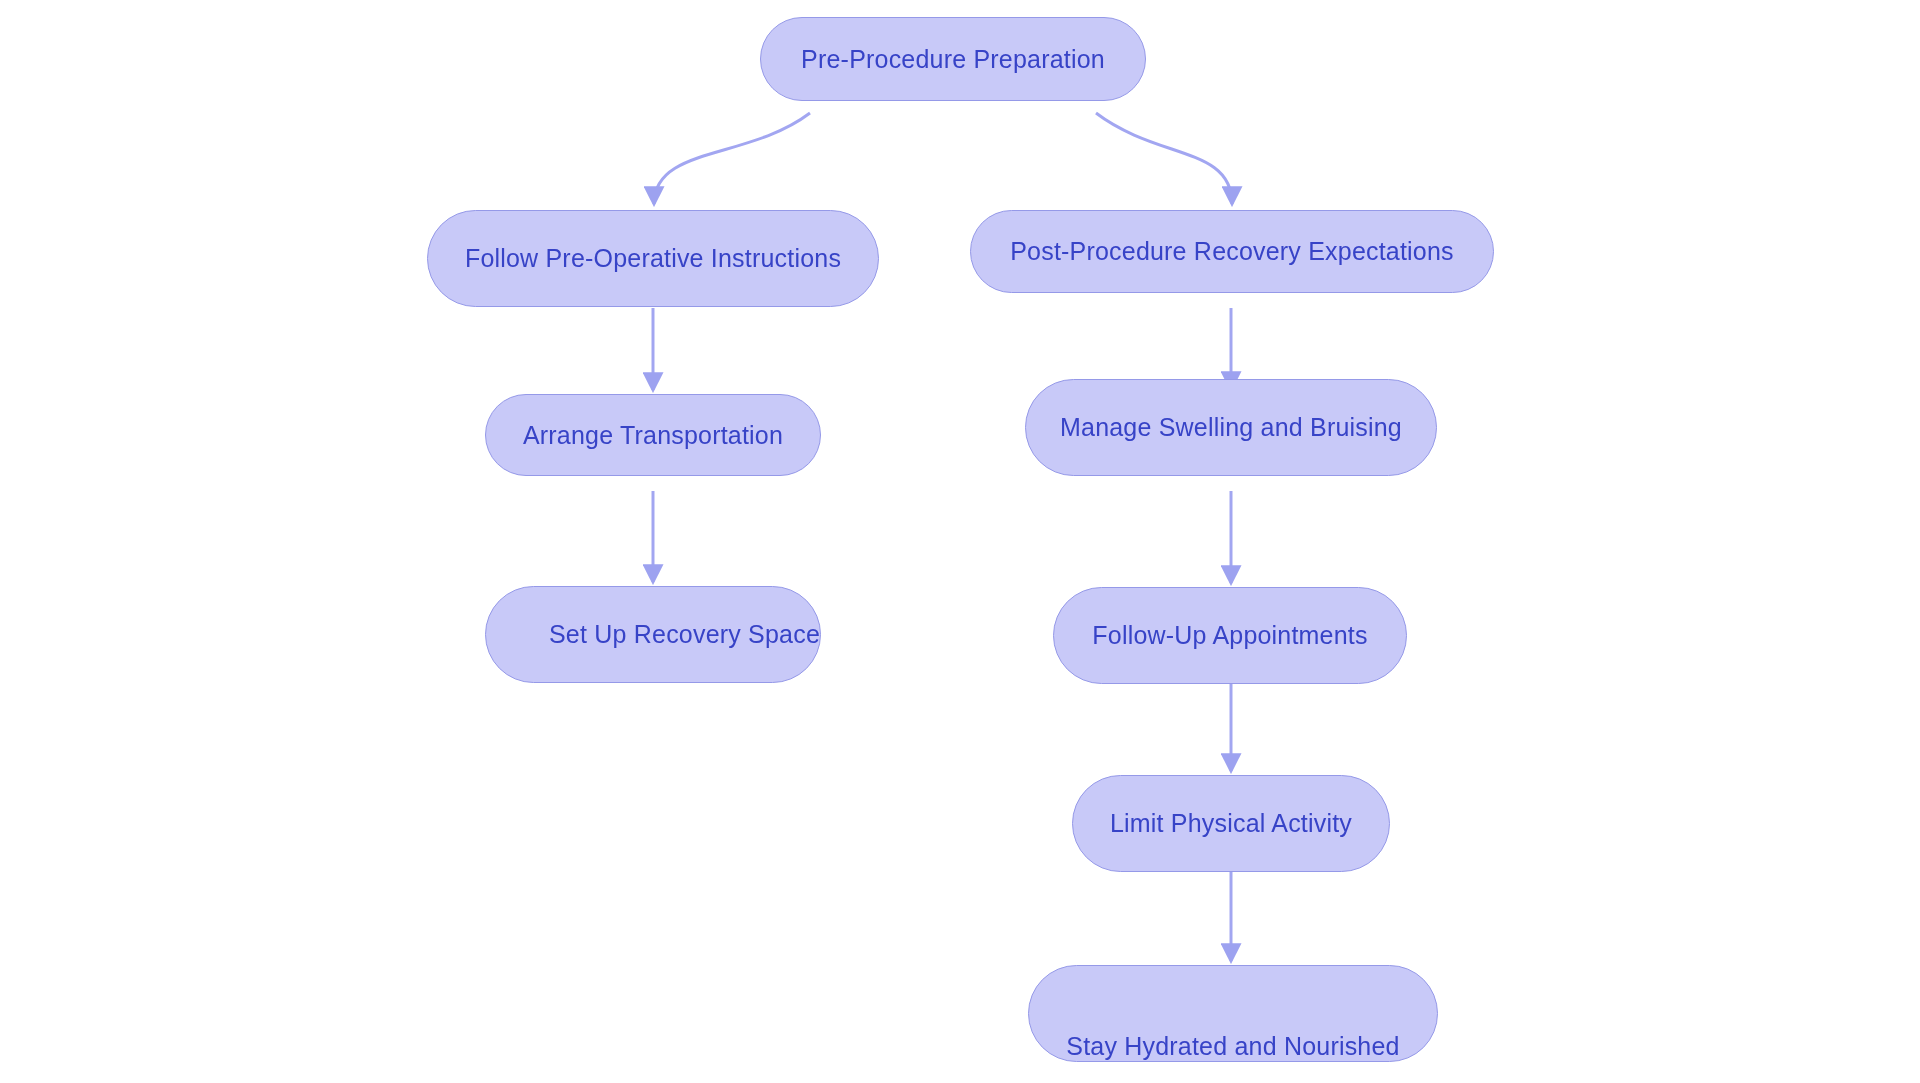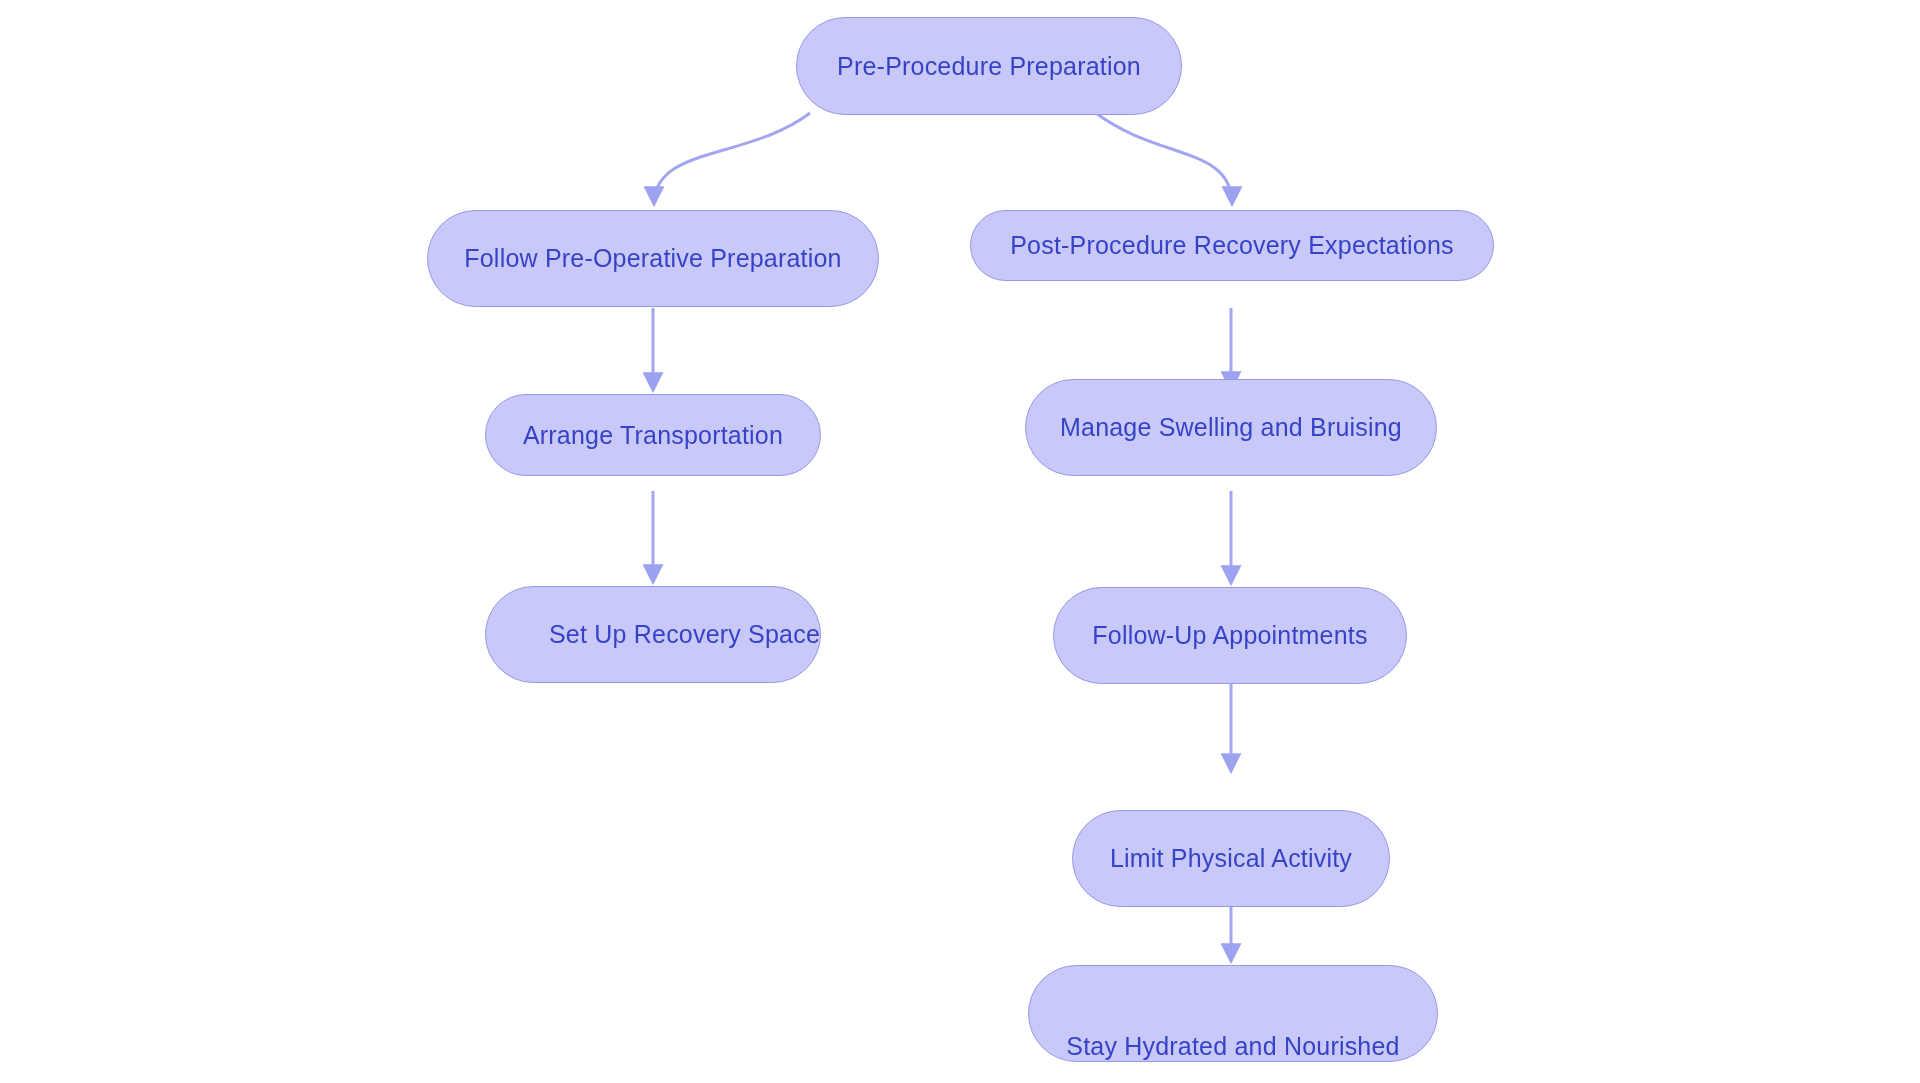--- a/index.html
+++ b/index.html
@@ -47,7 +47,7 @@
     white-space: nowrap;
     text-align: center;
   }
-  .n1 { left: 796px;  top: 17px;  width: 386px; height: 98px; }
+  .n1 { left: 760px;  top: 17px;  width: 386px; height: 84px; }
   .n2 { left: 427px;  top: 210px; width: 452px; height: 97px; }
   .n3 { left: 970px;  top: 210px; width: 524px; height: 71px; }
   .n4 { left: 485px;  top: 394px; width: 336px; height: 82px; }

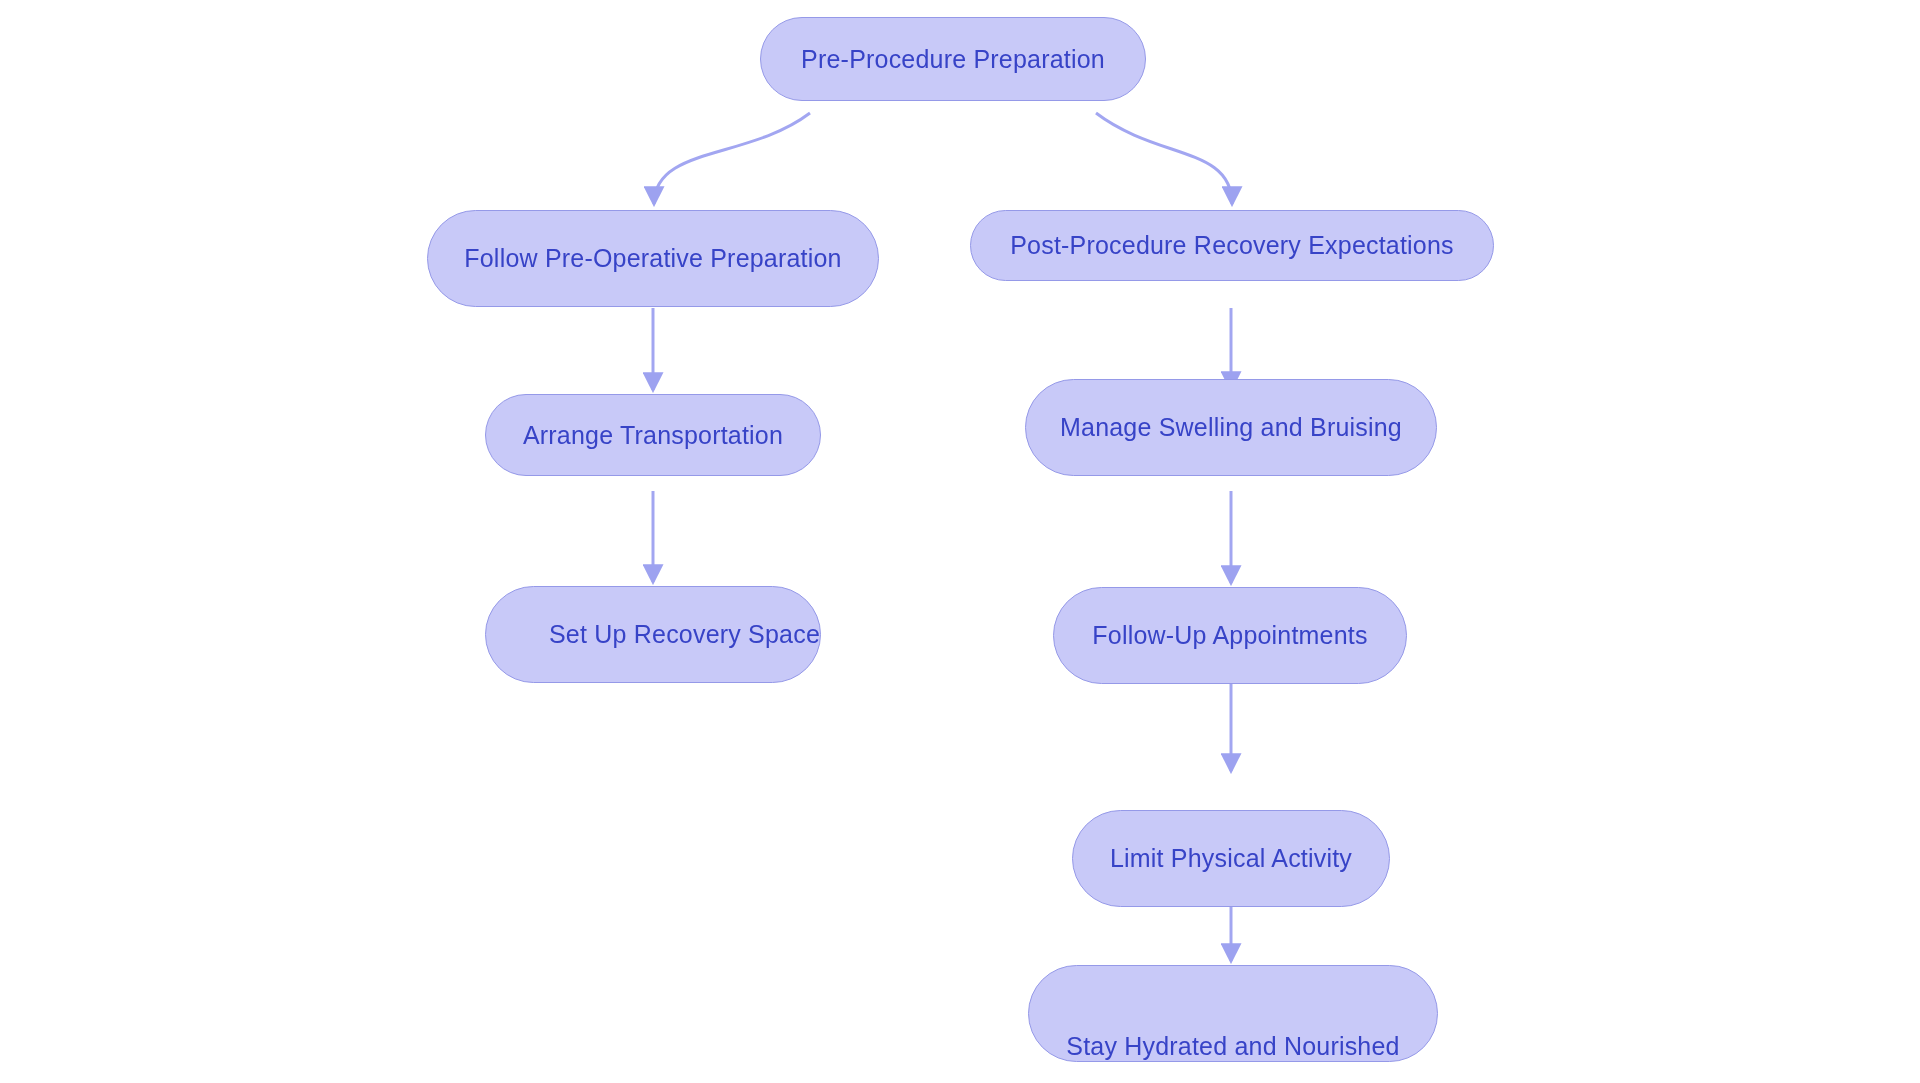--- a/index.html
+++ b/index.html
@@ -82,7 +82,7 @@
     <span>Pre-Procedure Preparation</span>
   </div>
   <div class="node n2">
-    <span>Follow Pre-Operative Preparation</span>
+    <span>Follow Pre-Operative Instructions</span>
   </div>
   <div class="node n3">
     <span>Post-Procedure Recovery Expectations</span>

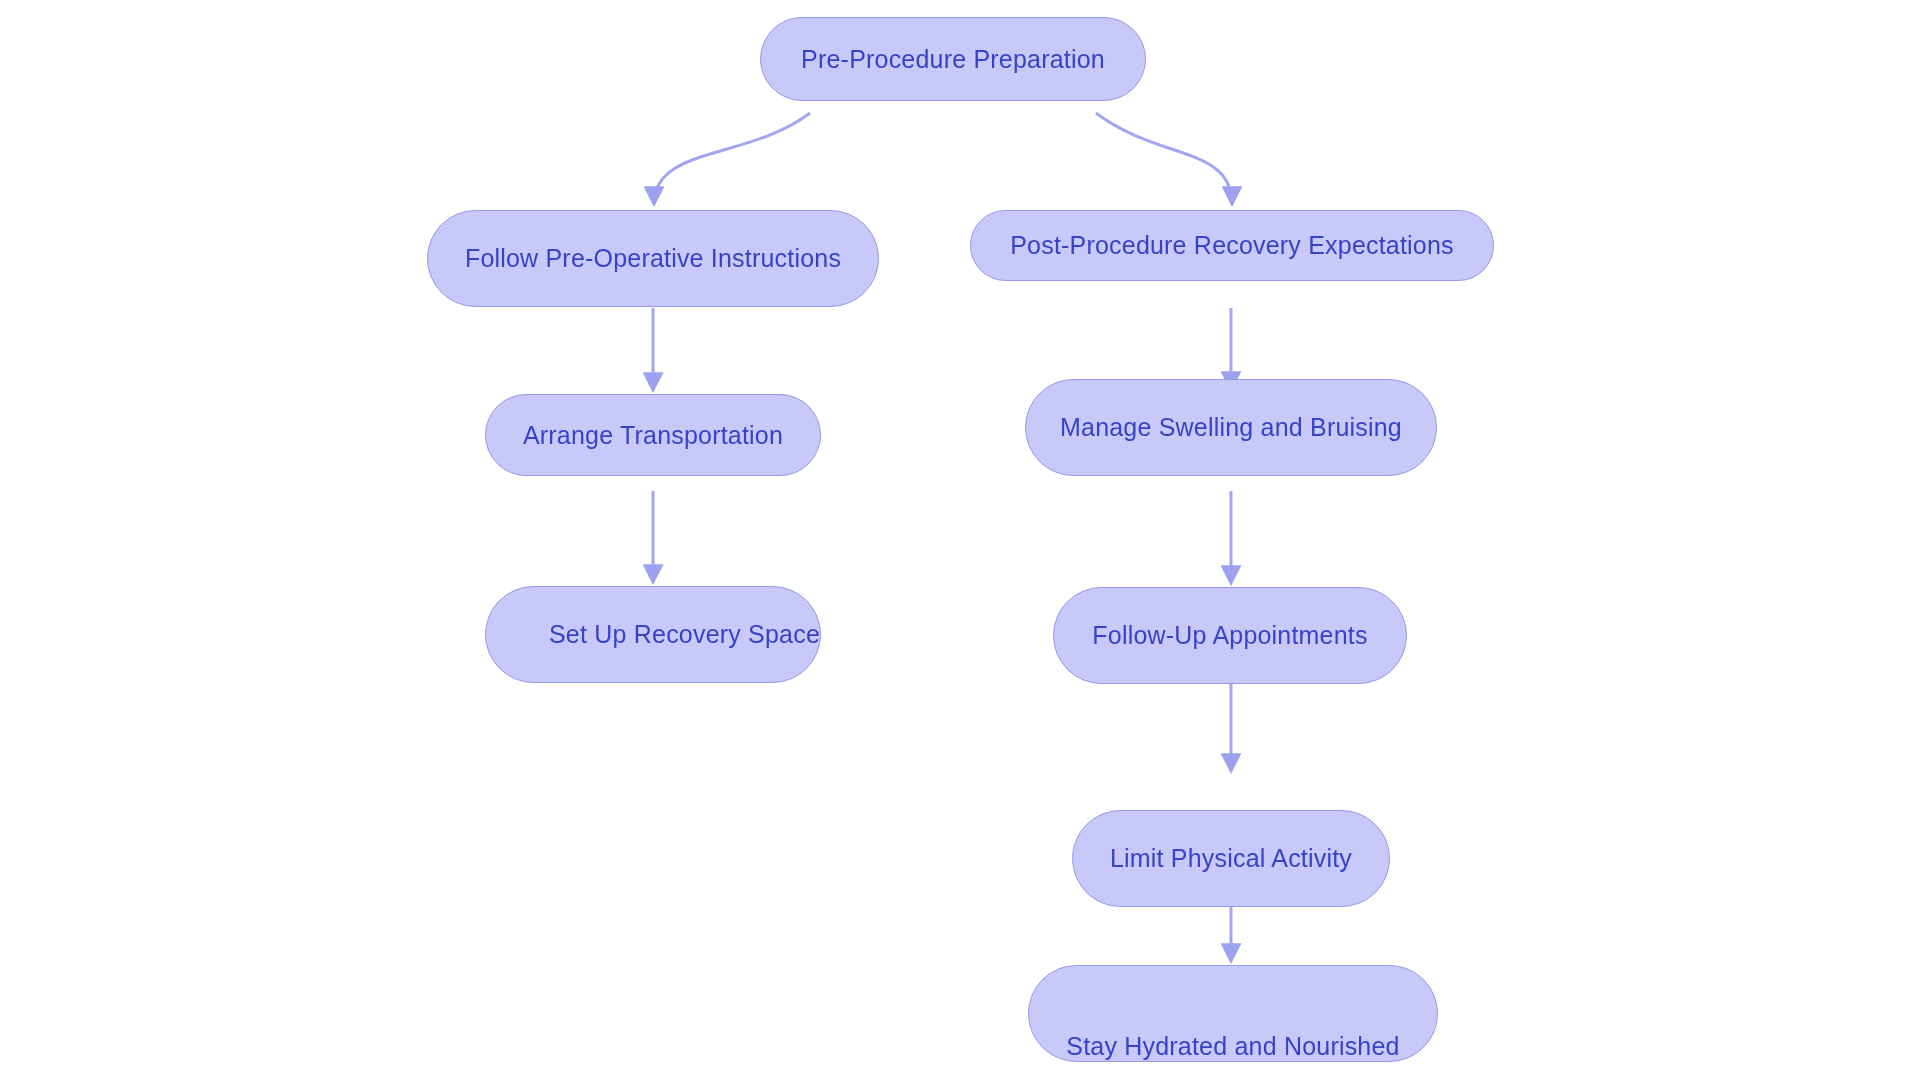--- a/index.html
+++ b/index.html
@@ -49,7 +49,7 @@
   }
   .n1 { left: 760px;  top: 17px;  width: 386px; height: 84px; }
   .n2 { left: 427px;  top: 210px; width: 452px; height: 97px; }
-  .n3 { left: 970px;  top: 210px; width: 524px; height: 71px; }
+  .n3 { left: 970px;  top: 210px; width: 524px; height: 83px; }
   .n4 { left: 485px;  top: 394px; width: 336px; height: 82px; }
   .n5 { left: 1025px; top: 379px; width: 412px; height: 97px; }
   .n6 { left: 485px;  top: 586px; width: 336px; height: 97px; justify-content: flex-end; }

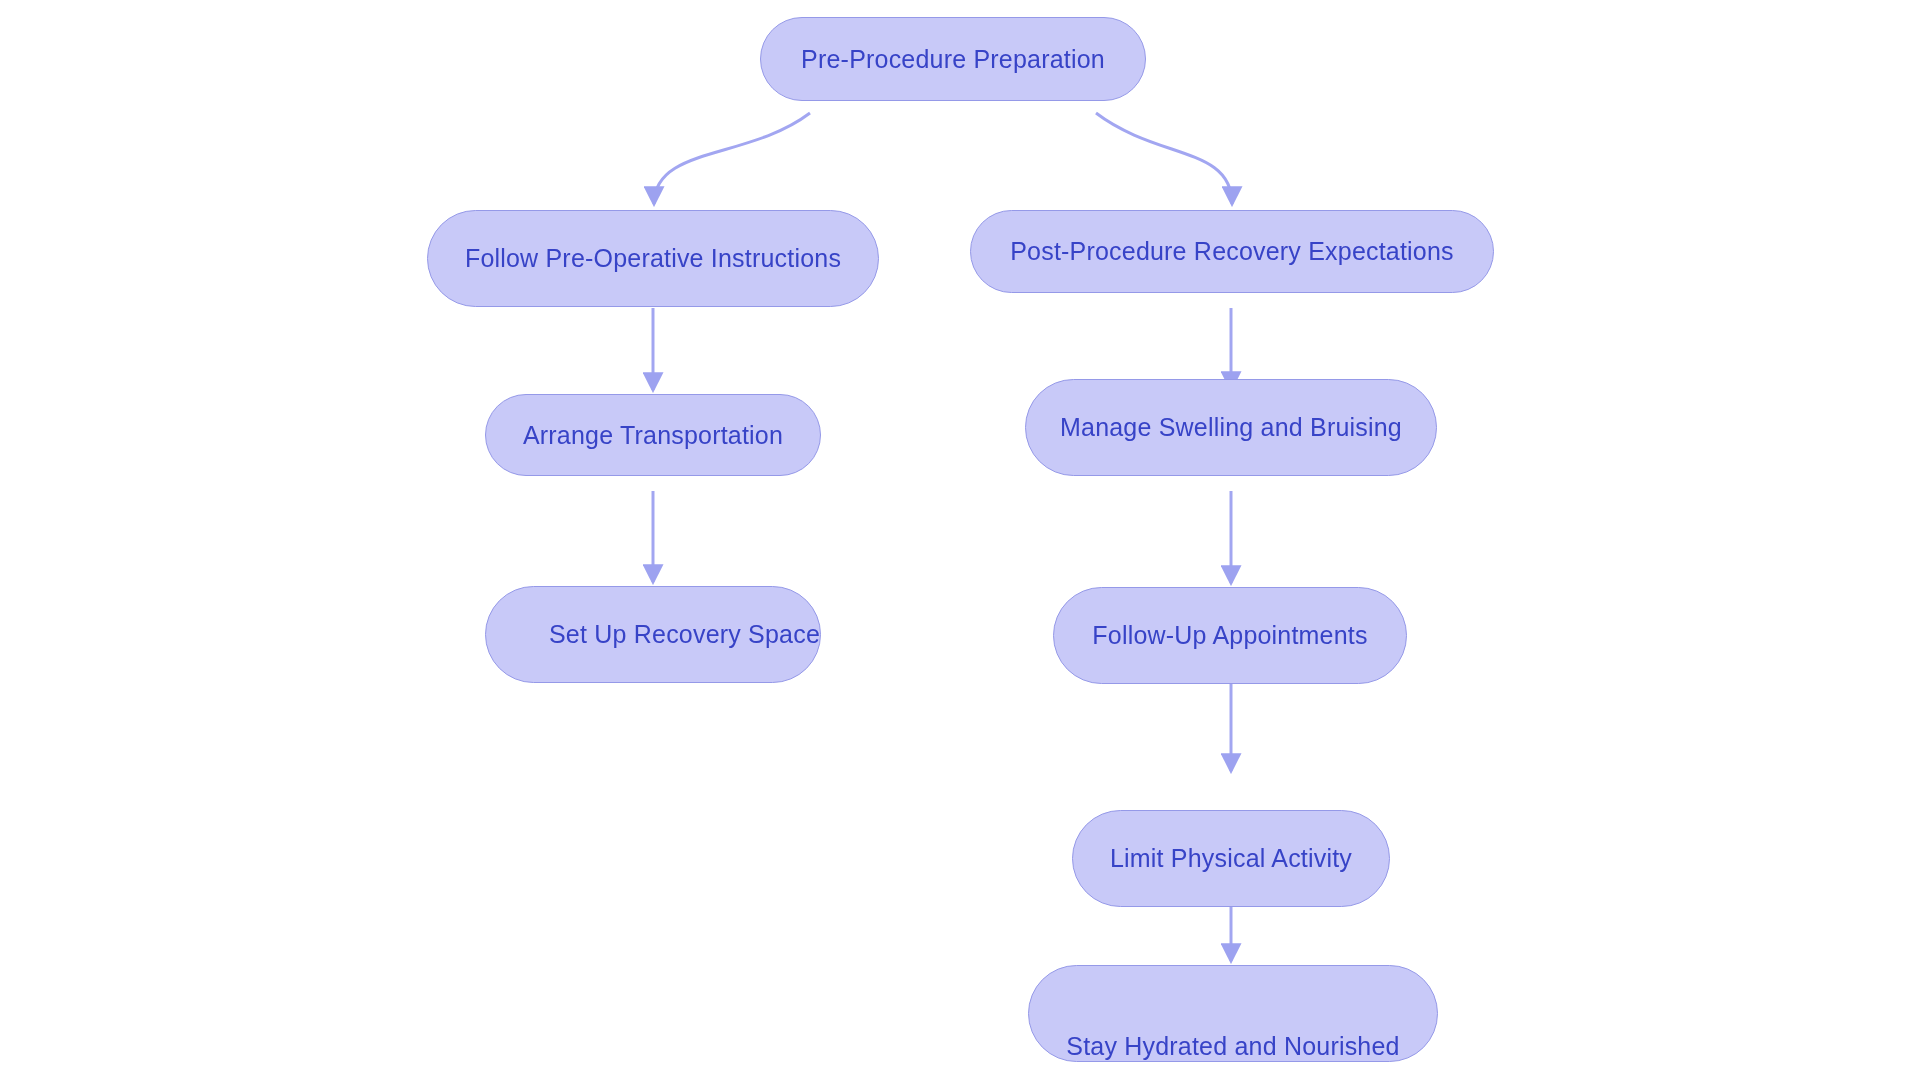--- a/index.html
+++ b/index.html
@@ -54,7 +54,7 @@
   .n5 { left: 1025px; top: 379px; width: 412px; height: 97px; }
   .n6 { left: 485px;  top: 586px; width: 336px; height: 97px; justify-content: flex-end; }
   .n7 { left: 1053px; top: 587px; width: 354px; height: 97px; }
-  .n8 { left: 1072px; top: 775px; width: 318px; height: 97px; margin-top: 35px; }
+  .n8 { left: 1072px; top: 775px; width: 318px; height: 97px; }
   .n9 { left: 1028px; top: 965px; width: 410px; height: 97px; align-items: flex-end; }
 </style>
 </head>

